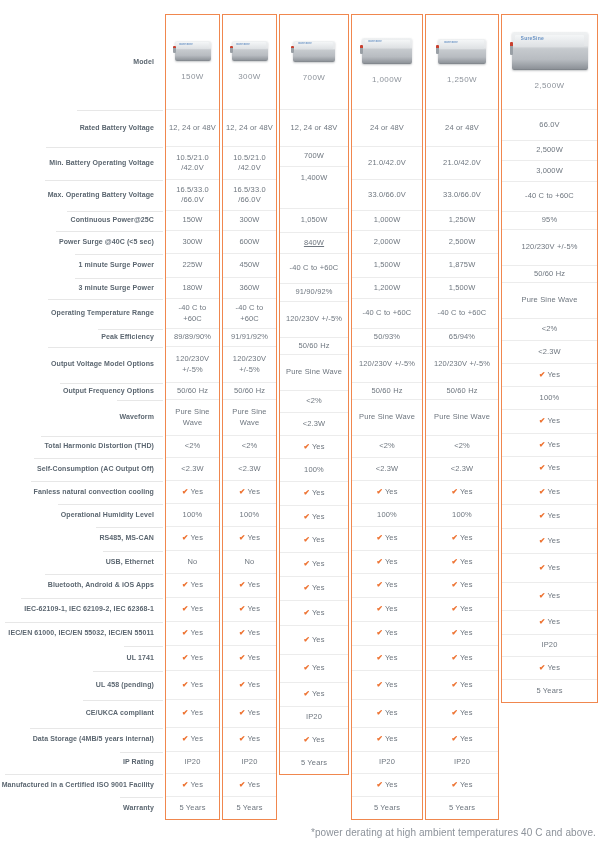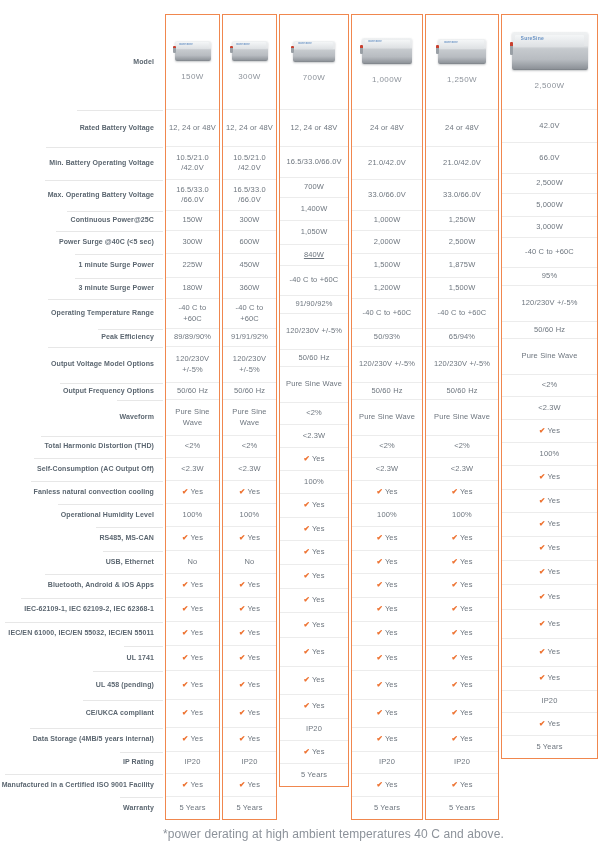--- a/index.html
+++ b/index.html
@@ -793,9 +793,6 @@
           </div>
           <div class="model-name">2,500W</div>
         </div>
-        <div class="pcell" style="height: 33px;">
-          <span>42.0V</span>
-        </div>
         <div class="pcell" style="height: 31px;">
           <span>66.0V</span>
         </div>

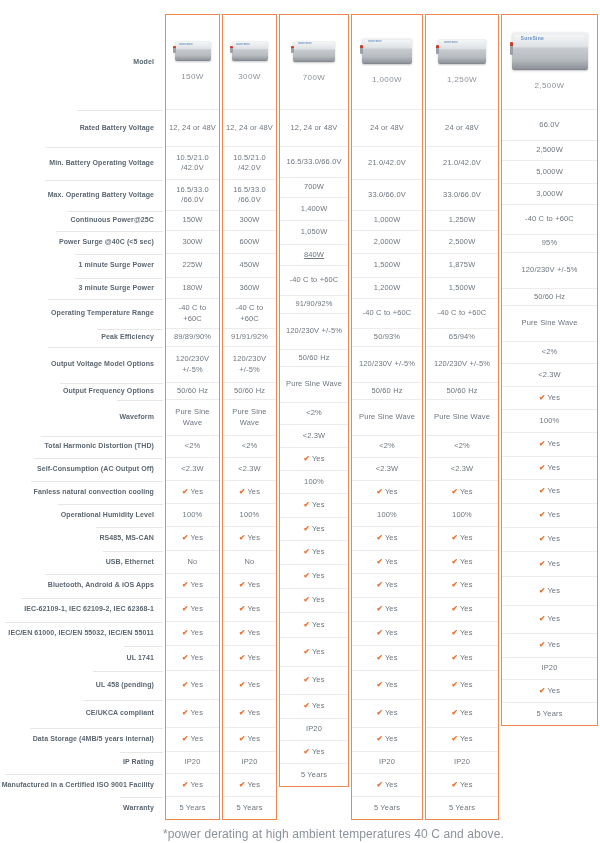--- a/index.html
+++ b/index.html
@@ -424,9 +424,6 @@
         <div class="pcell" style="height: 37px;">
           <span>12, 24 or 48V</span>
         </div>
-        <div class="pcell" style="height: 31px;">
-          <span>16.5/33.0/66.0V</span>
-        </div>
         <div class="pcell" style="height: 20px;">
           <span>700W</span>
         </div>

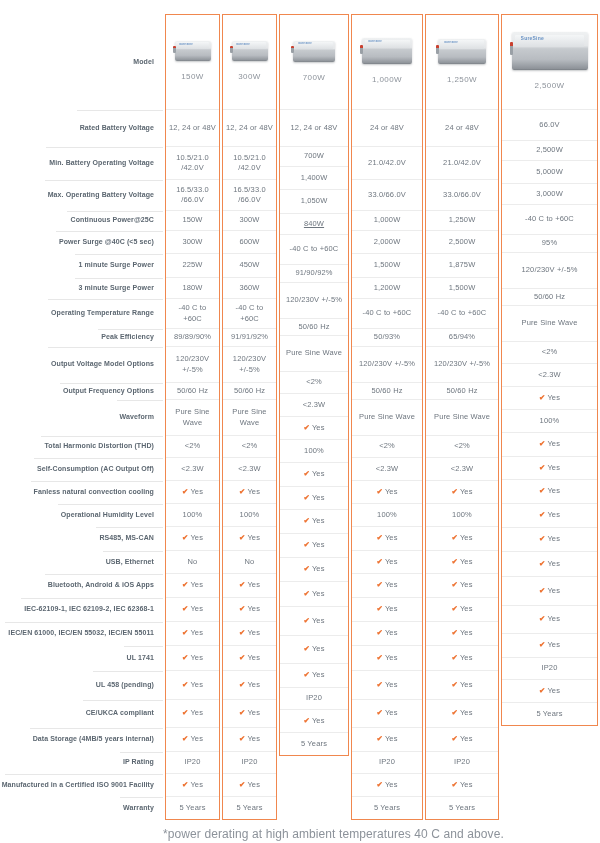--- a/index.html
+++ b/index.html
@@ -796,9 +796,6 @@
         <div class="pcell" style="height: 20px;">
           <span>2,500W</span>
         </div>
-        <div class="pcell" style="height: 23px;">
-          <span>5,000W</span>
-        </div>
         <div class="pcell" style="height: 21px;">
           <span>3,000W</span>
         </div>

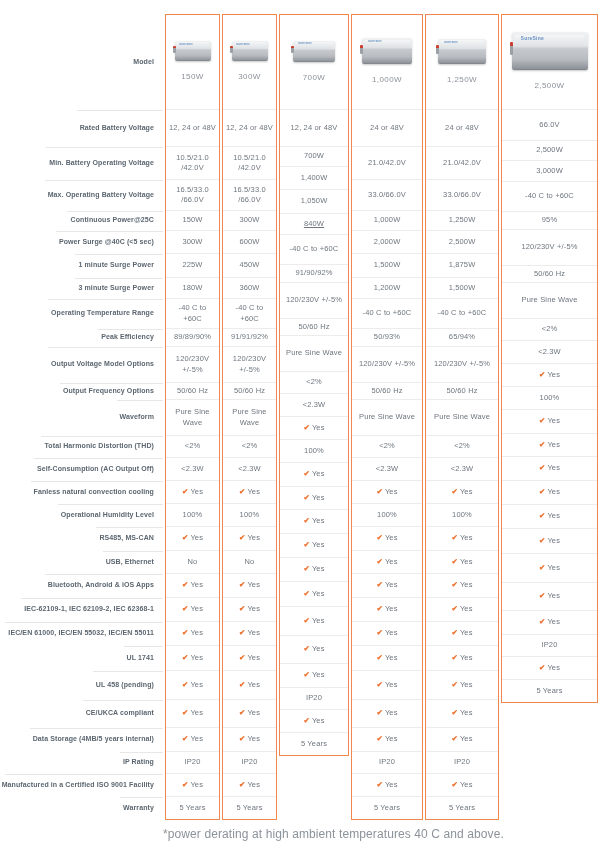--- a/index.html
+++ b/index.html
@@ -430,7 +430,7 @@
         <div class="pcell" style="height: 23px;">
           <span>1,400W</span>
         </div>
-        <div class="pcell" style="height: 24px;">
+        <div class="pcell" style="height: 24px; margin-top: 19px;">
           <span>1,050W</span>
         </div>
         <div class="pcell" style="height: 21px; text-decoration: underline;">

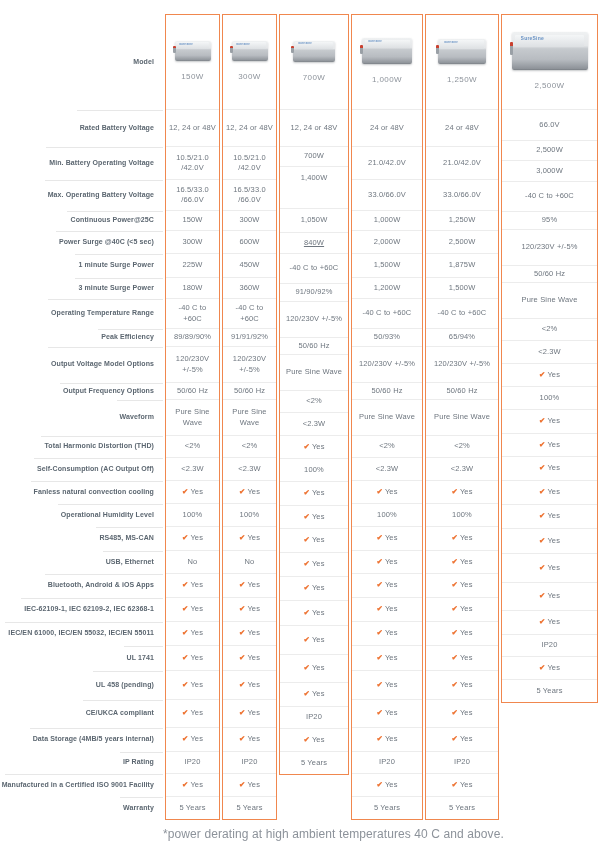--- a/index.html
+++ b/index.html
@@ -45,8 +45,8 @@
   .model-name { color:#8d939b; font-size:8px; letter-spacing:.4px; margin-top:11px; }
 
   
-  .footnote { margin-left:163px; width:433px; text-align:left; margin-top:7px;
-              font-size:12px; letter-spacing:.1px; color:#8c929a; }
+  .footnote { margin-left:163px; width:433px; text-align:right; margin-top:7px;
+              font-size:10px; letter-spacing:.1px; color:#8c929a; }
 </style>
 </head>
 <body>

